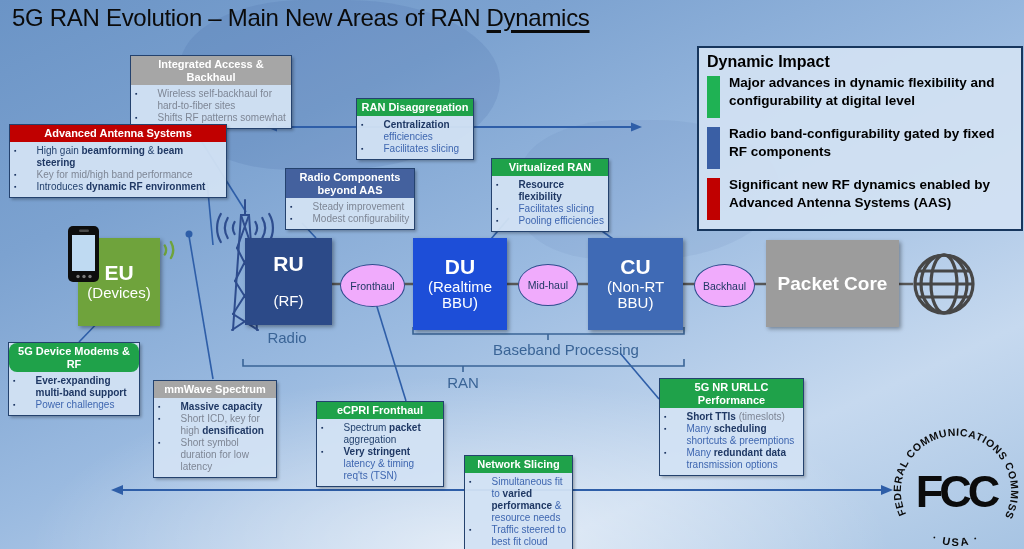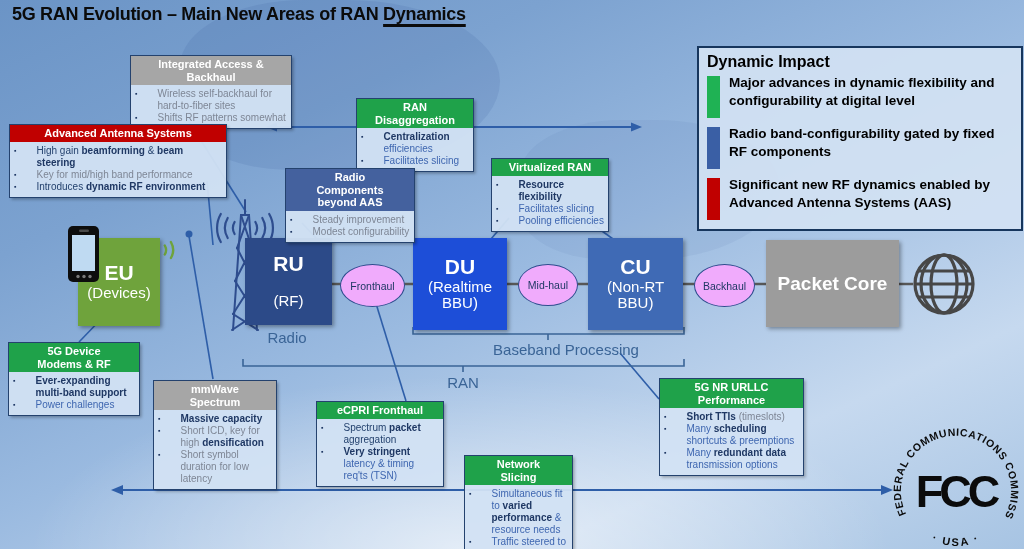--- a/index.html
+++ b/index.html
@@ -11,7 +11,7 @@
   .bgglow{position:absolute;inset:0;z-index:0;
     background:radial-gradient(ellipse 60% 45% at 45% 100%, rgba(255,255,255,.55), rgba(255,255,255,0) 70%);}
   .bgblob{position:absolute;z-index:0;background:rgba(46,86,150,.12);border-radius:45% 55% 60% 40%;}
-  .title{position:absolute;left:12px;top:4px;z-index:3;font-size:18px;font-weight:bold;color:#0b0b0b;letter-spacing:-.3px;white-space:nowrap;}
+  .title{position:absolute;left:12px;top:4px;z-index:3;font-size:24px;font-weight:normal;color:#0b0b0b;letter-spacing:-.3px;white-space:nowrap;}
   .title .u{text-decoration:underline;text-decoration-thickness:3px;text-underline-offset:4px;}
 
   .legend{position:absolute;left:697px;top:46px;width:306px;z-index:3;

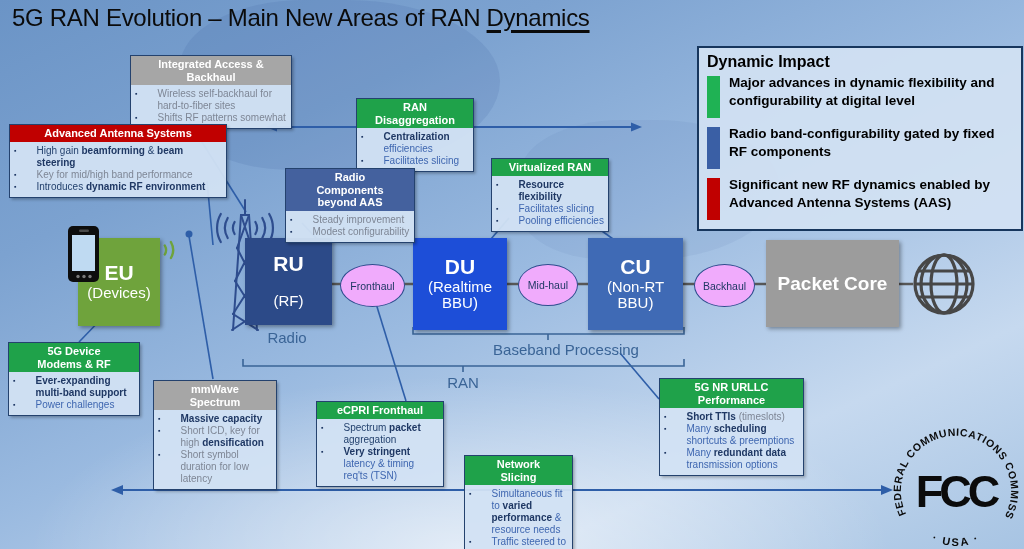--- a/index.html
+++ b/index.html
@@ -22,7 +22,7 @@
   .ltext{font-size:13.5px;font-weight:bold;color:#000;line-height:1.3;}
 
   .callout{position:absolute;z-index:3;border:1.5px solid #24426E;background:rgba(210,226,243,.95);box-shadow:1.5px 1.5px 3px rgba(0,0,0,.3);}
-  .callout .hd{color:#fff;font-weight:bold;font-size:11px;text-align:center;padding:2px 15px;line-height:1.15;}
+  .callout .hd{color:#fff;font-weight:bold;font-size:11px;text-align:center;padding:2px 3px;line-height:1.15;}
   .callout .bd{padding:3px 4px 4px;}
   .bullet{display:flex;gap:20px;font-size:10px;line-height:1.2;}
   .sq{font-size:7px;line-height:12px;color:#1F3864;flex:0 0 auto;}

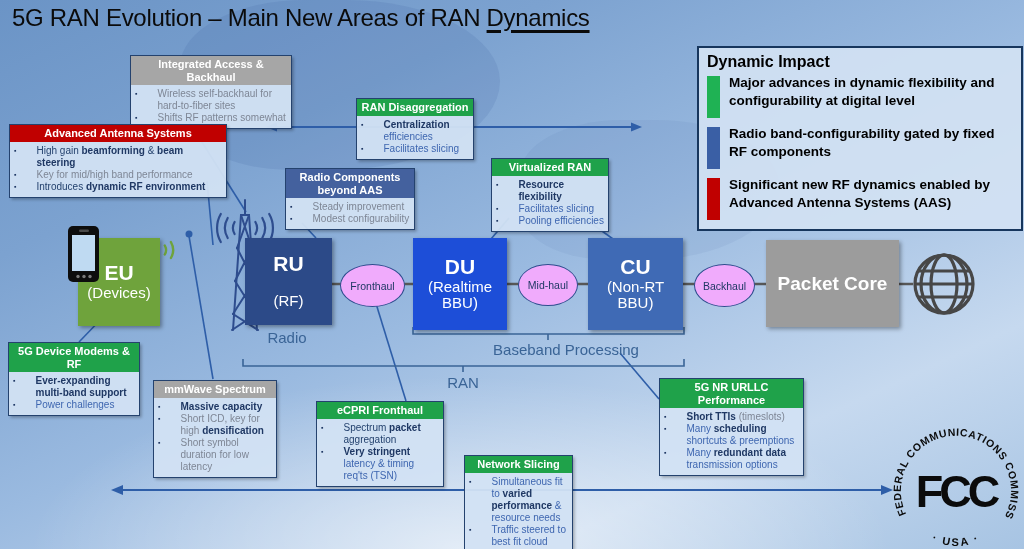--- a/index.html
+++ b/index.html
@@ -208,7 +208,7 @@
     </div>
 </div>
 <div class="callout" style="left:8px;top:342px;width:130px;">
-  <div class="hd" style="background: rgb(31, 162, 74);">5G Device Modems &amp; RF</div>
+  <div class="hd" style="background: rgb(31, 162, 74); border-radius: 8px;">5G Device Modems &amp; RF</div>
   <div class="bd">
       <div class="bullet">
         <span class="sq">▪</span>

